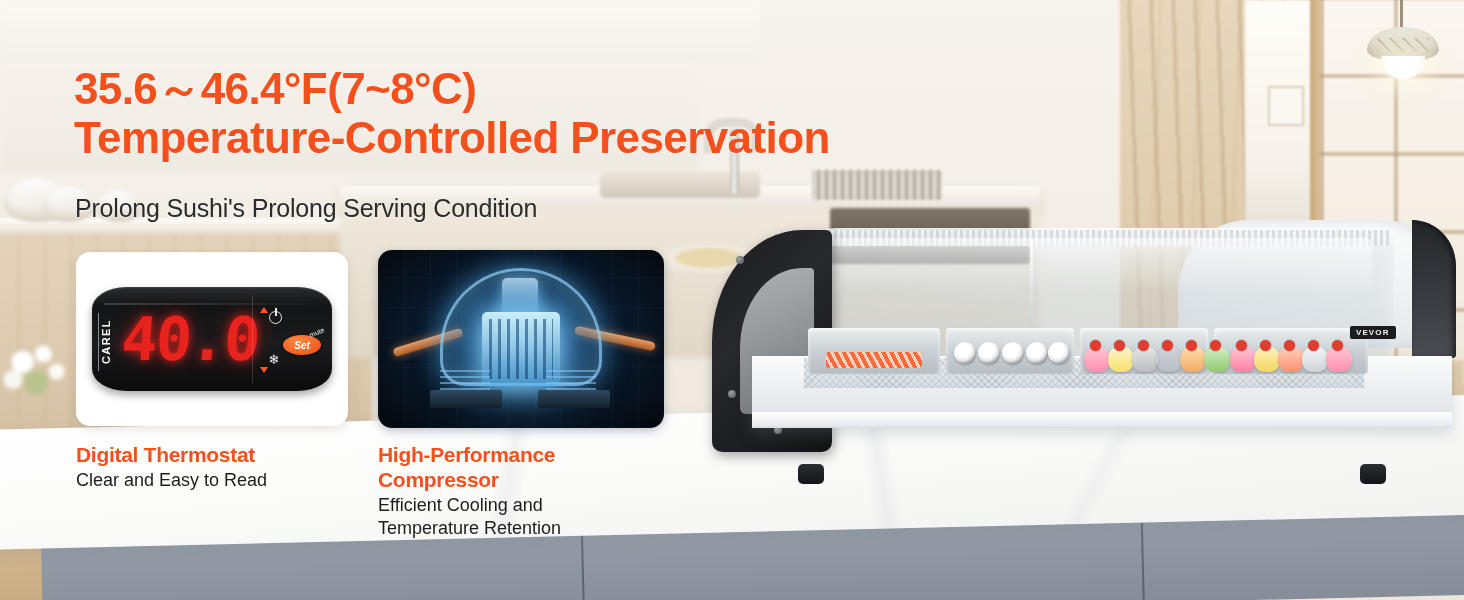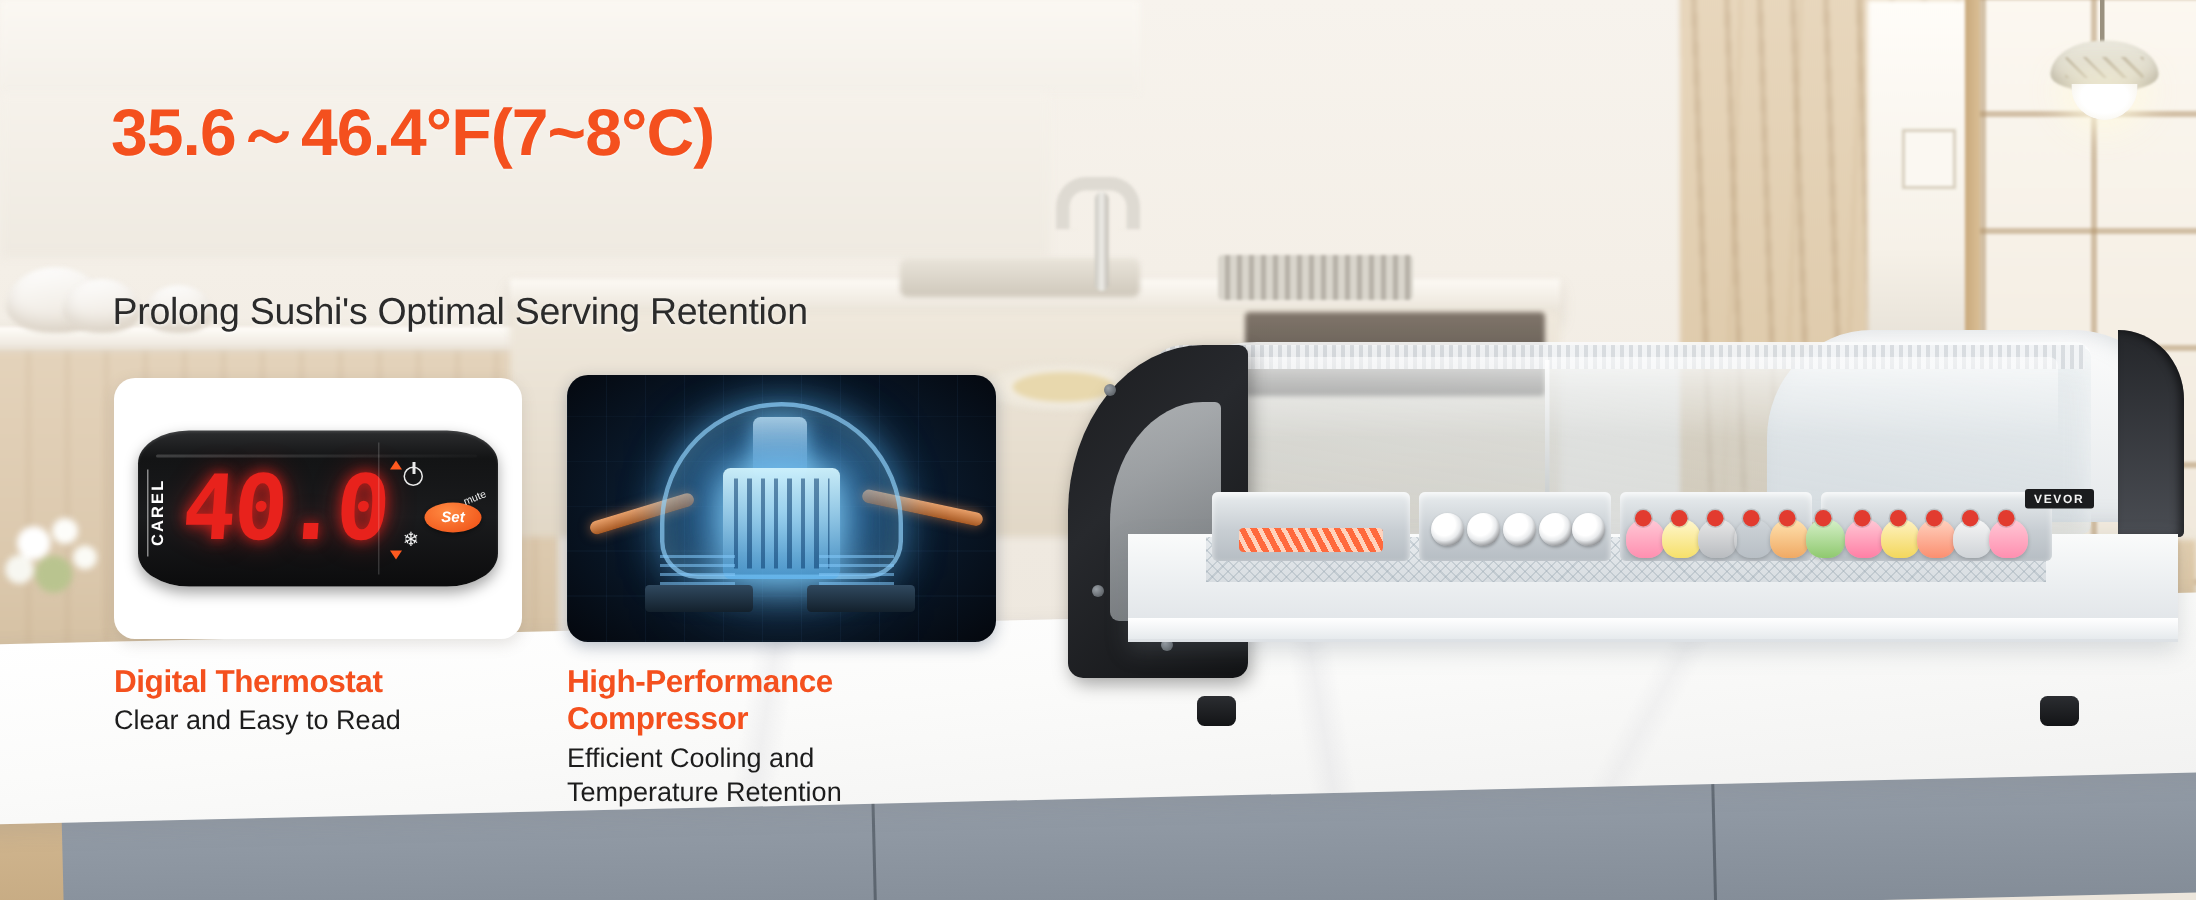--- a/index.html
+++ b/index.html
@@ -478,6 +478,7 @@
 
   <div class="headline">
     <div class="h-line l1">35.6～46.4°F(7~8°C)</div>
+    <div class="h-line l2">Temperature-Controlled Preservation</div>
   </div>
   <div class="subhead">Prolong Sushi's Optimal Serving Retention</div>
 

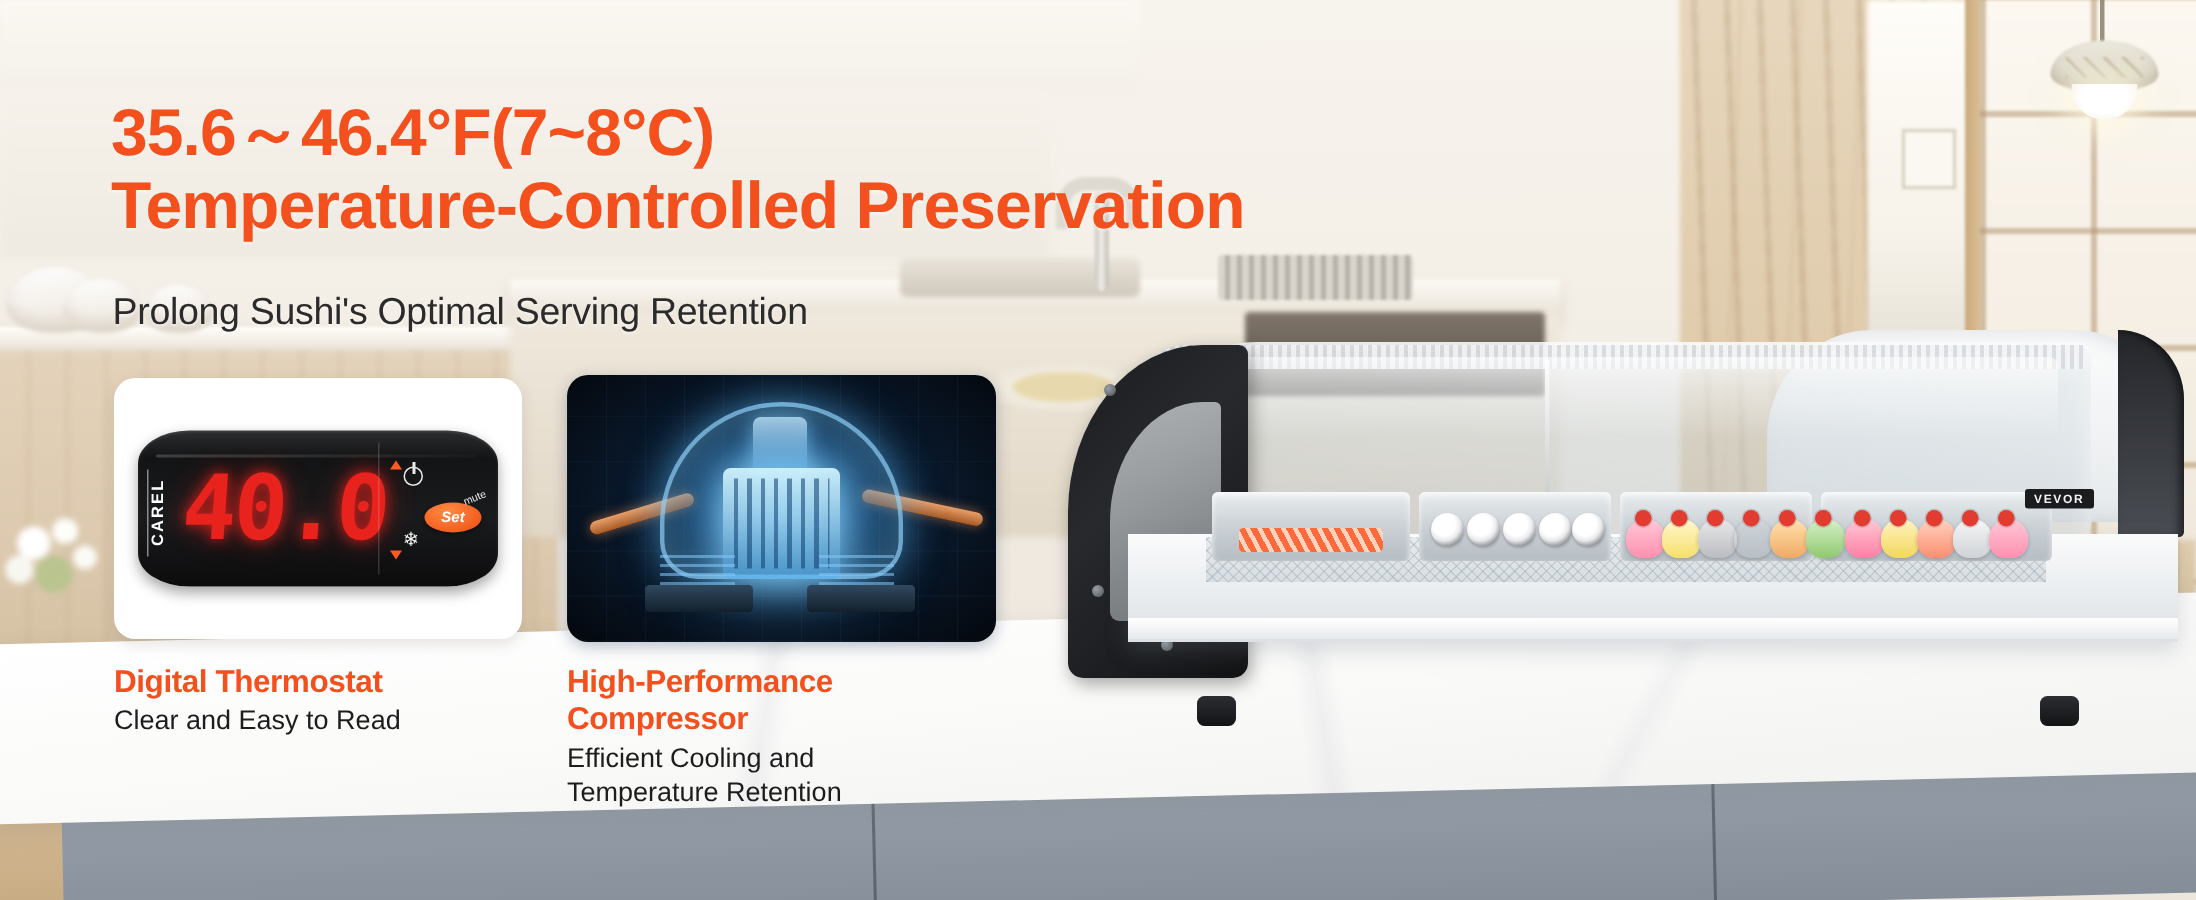--- a/index.html
+++ b/index.html
@@ -480,7 +480,7 @@
     <div class="h-line l1">35.6～46.4°F(7~8°C)</div>
     <div class="h-line l2">Temperature-Controlled Preservation</div>
   </div>
-  <div class="subhead">Prolong Sushi's Optimal Serving Retention</div>
+  <div class="subhead">Prolong Sushi's Prolong Serving Condition</div>
 
   <div class="card-thermo">
     <div class="thermo">

